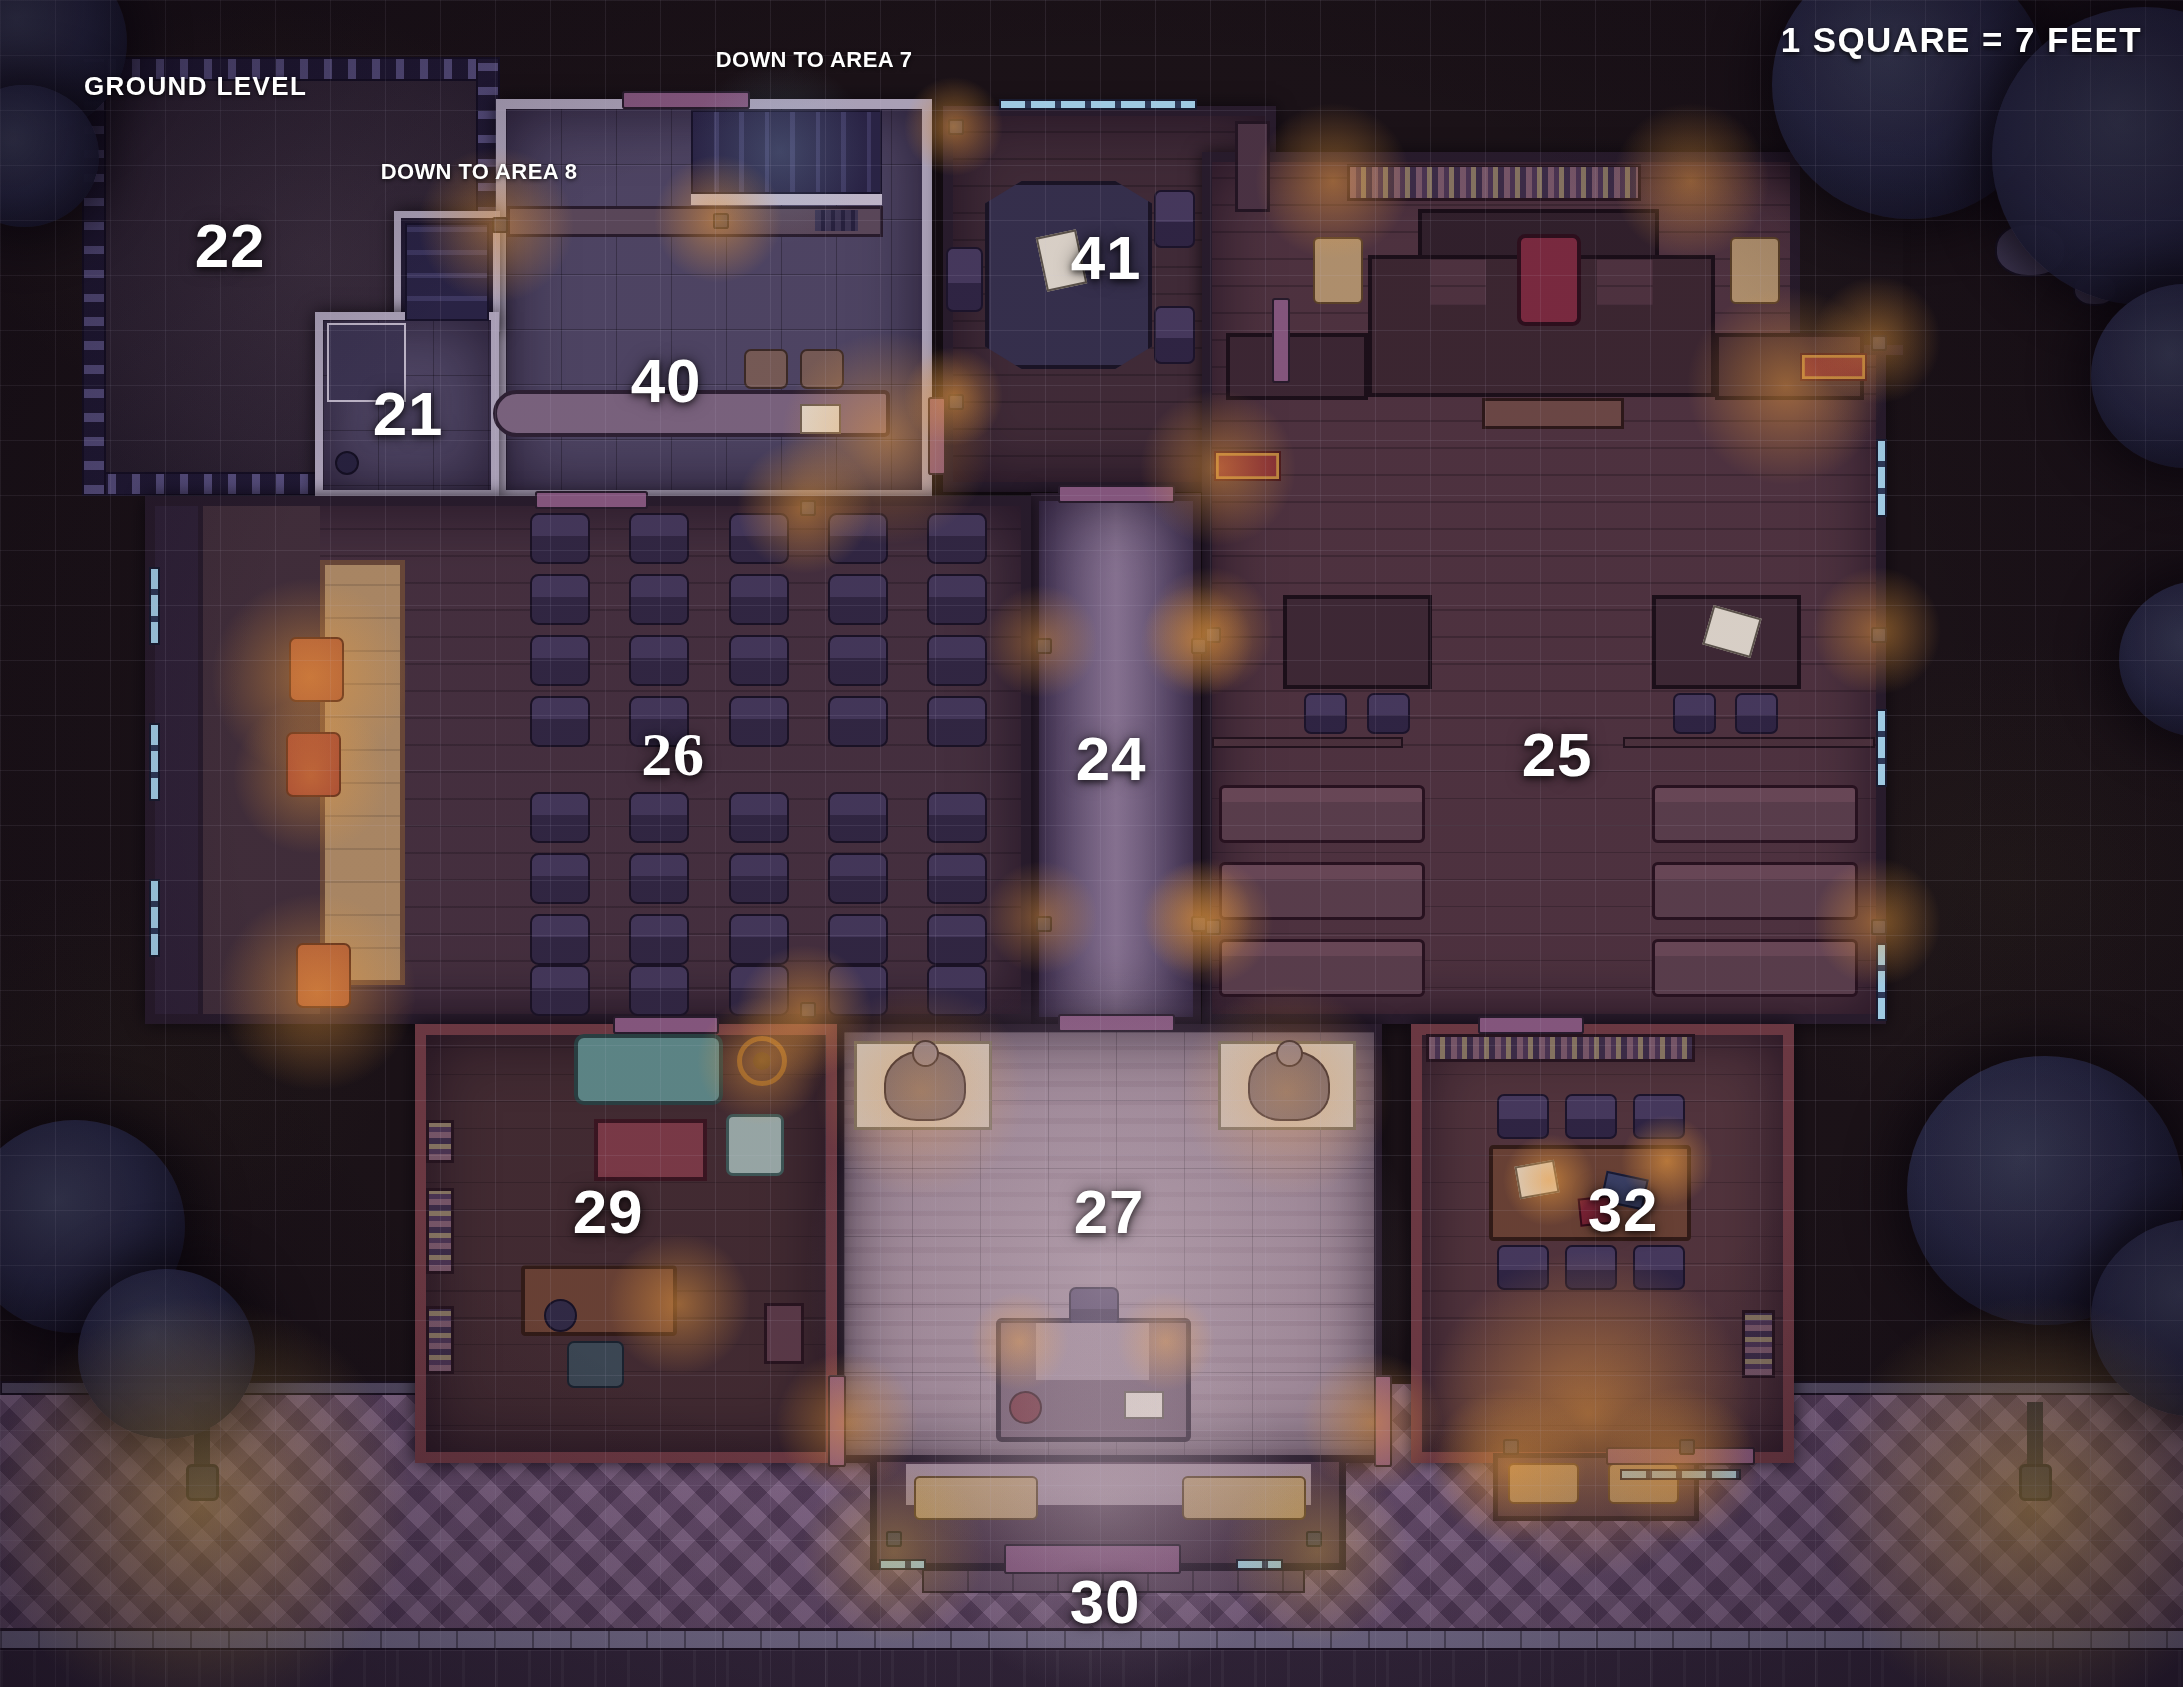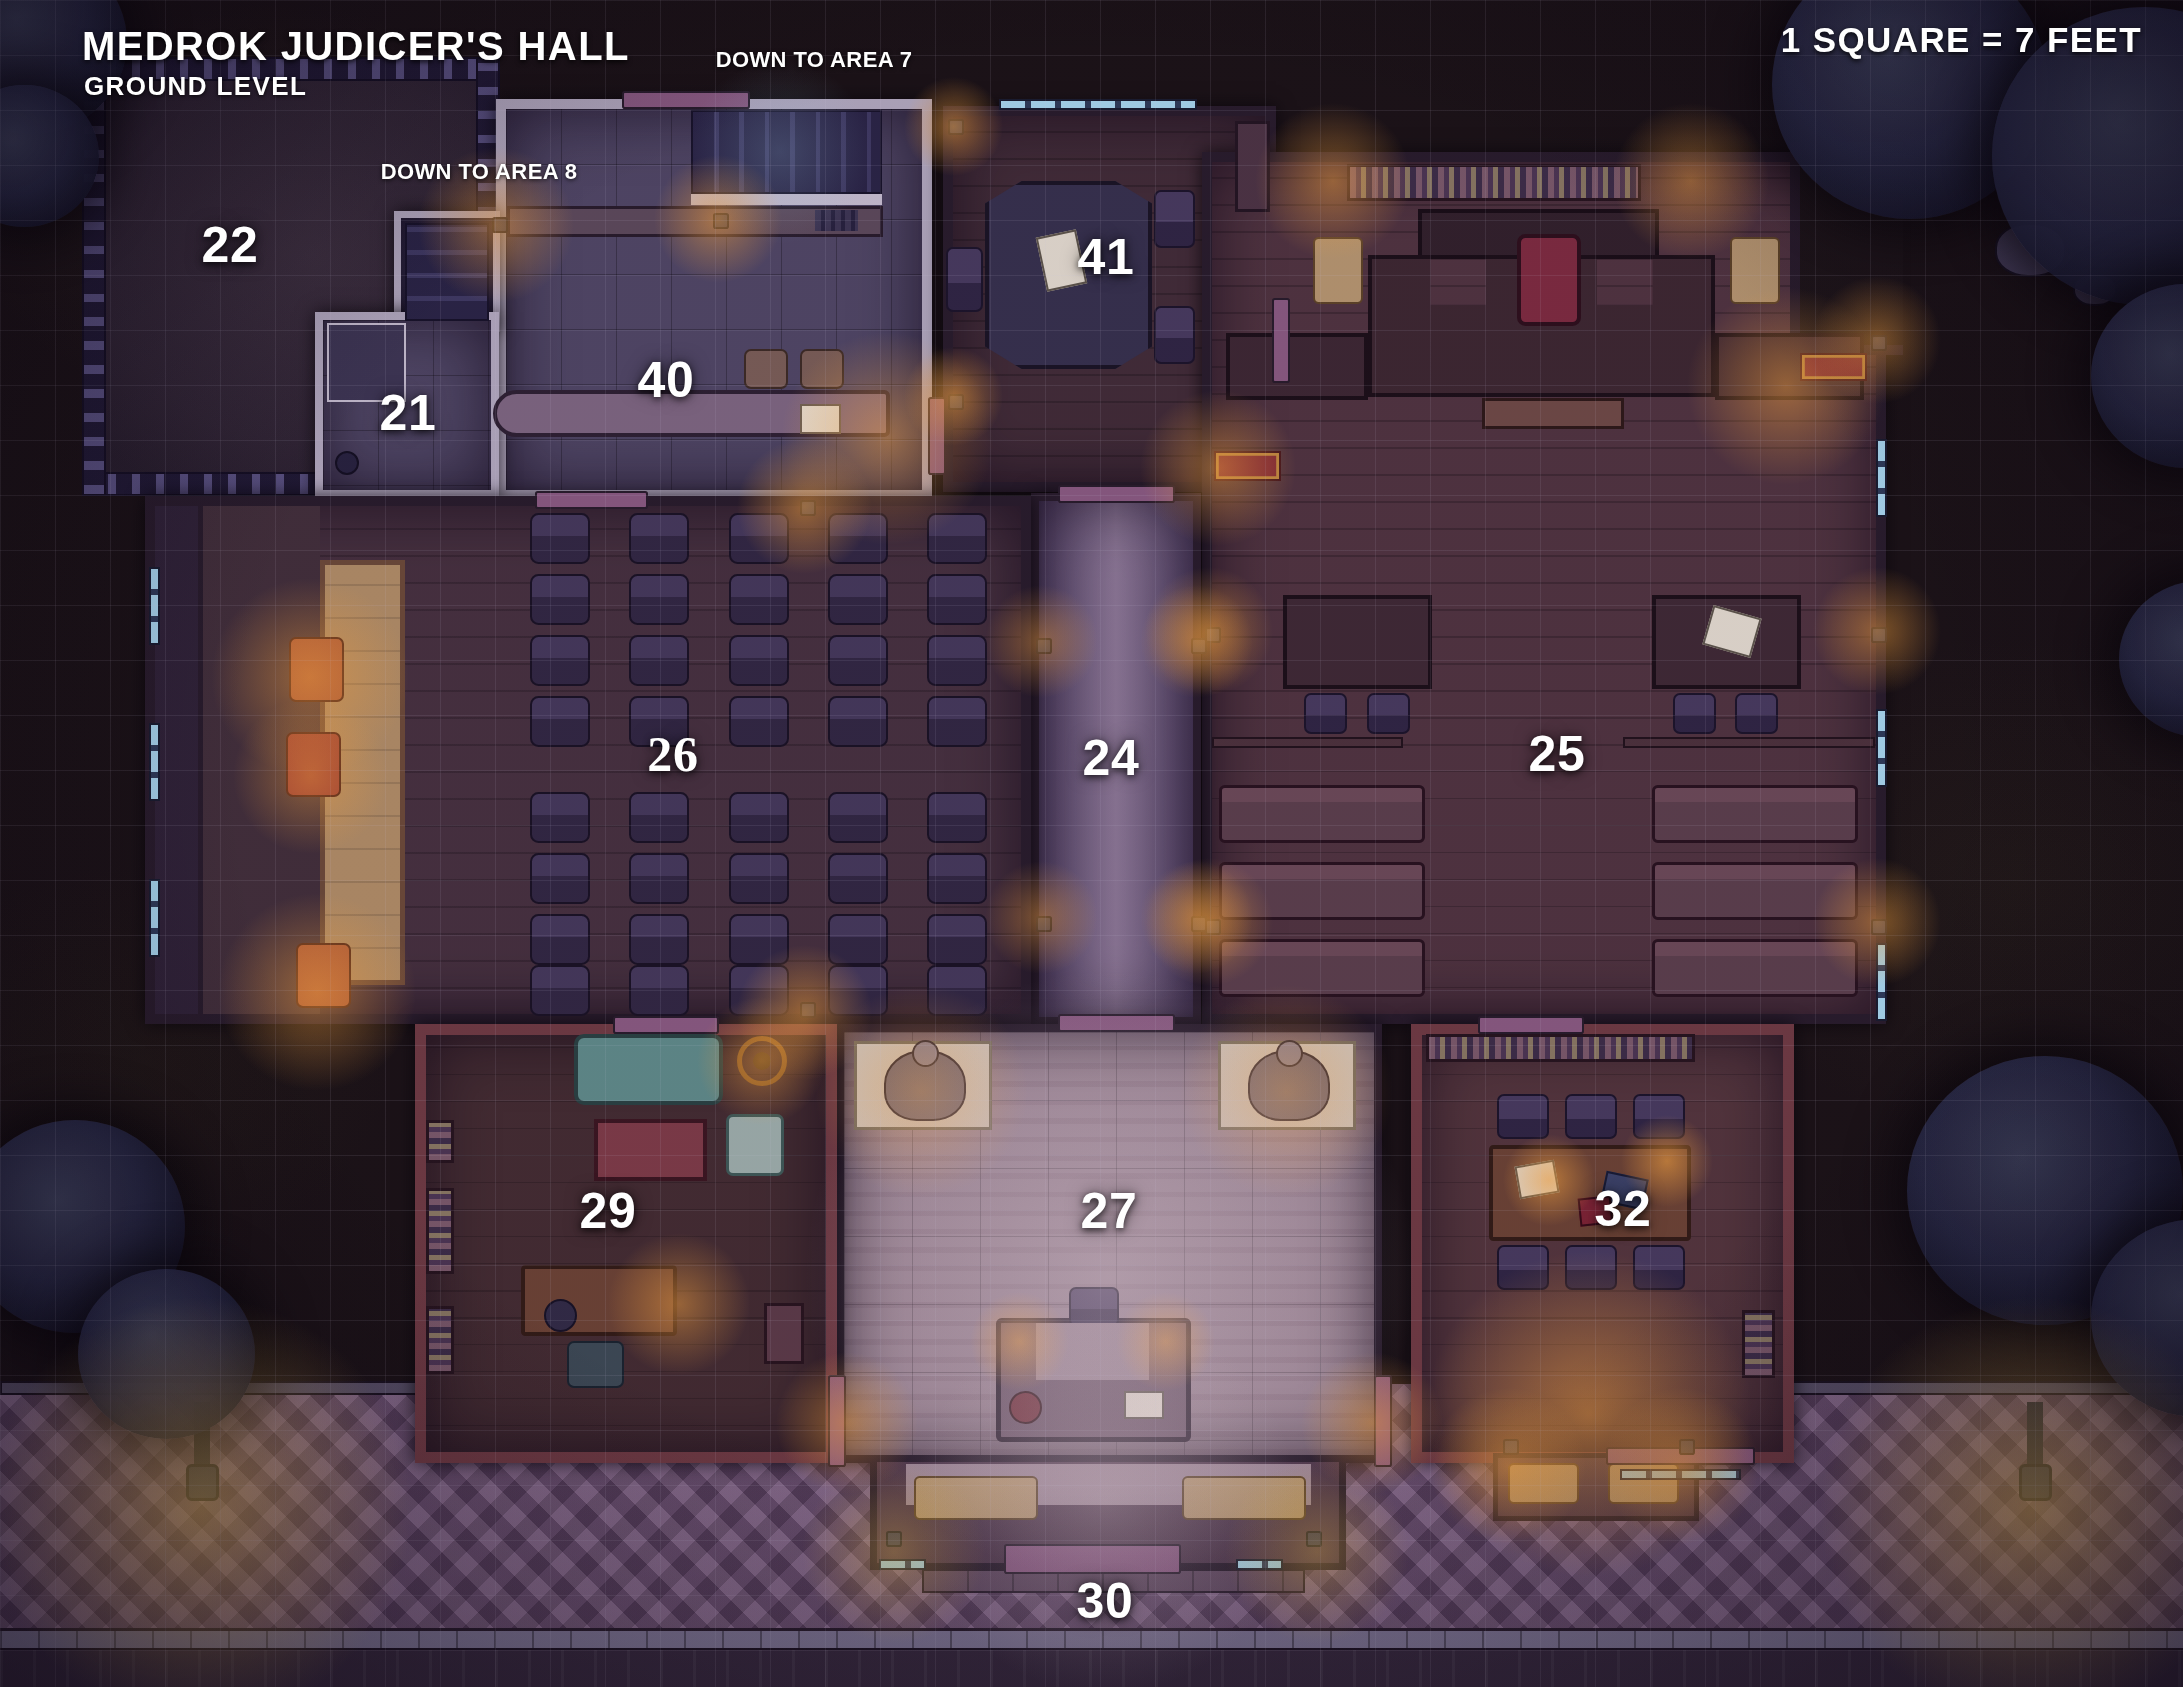--- a/index.html
+++ b/index.html
@@ -237,7 +237,6 @@
   <div id="grid"></div>
   <div id="vignette"></div>
 
-  <div id="title" class="abs">MEDROK JUDICER'S HALL</div>
   <div id="subtitle" class="abs">GROUND LEVEL</div>
   <div id="scalenote" class="abs">1 SQUARE = 7 FEET</div>
 <div class="label-num" style="left: 666px; top: 380px;">40</div>

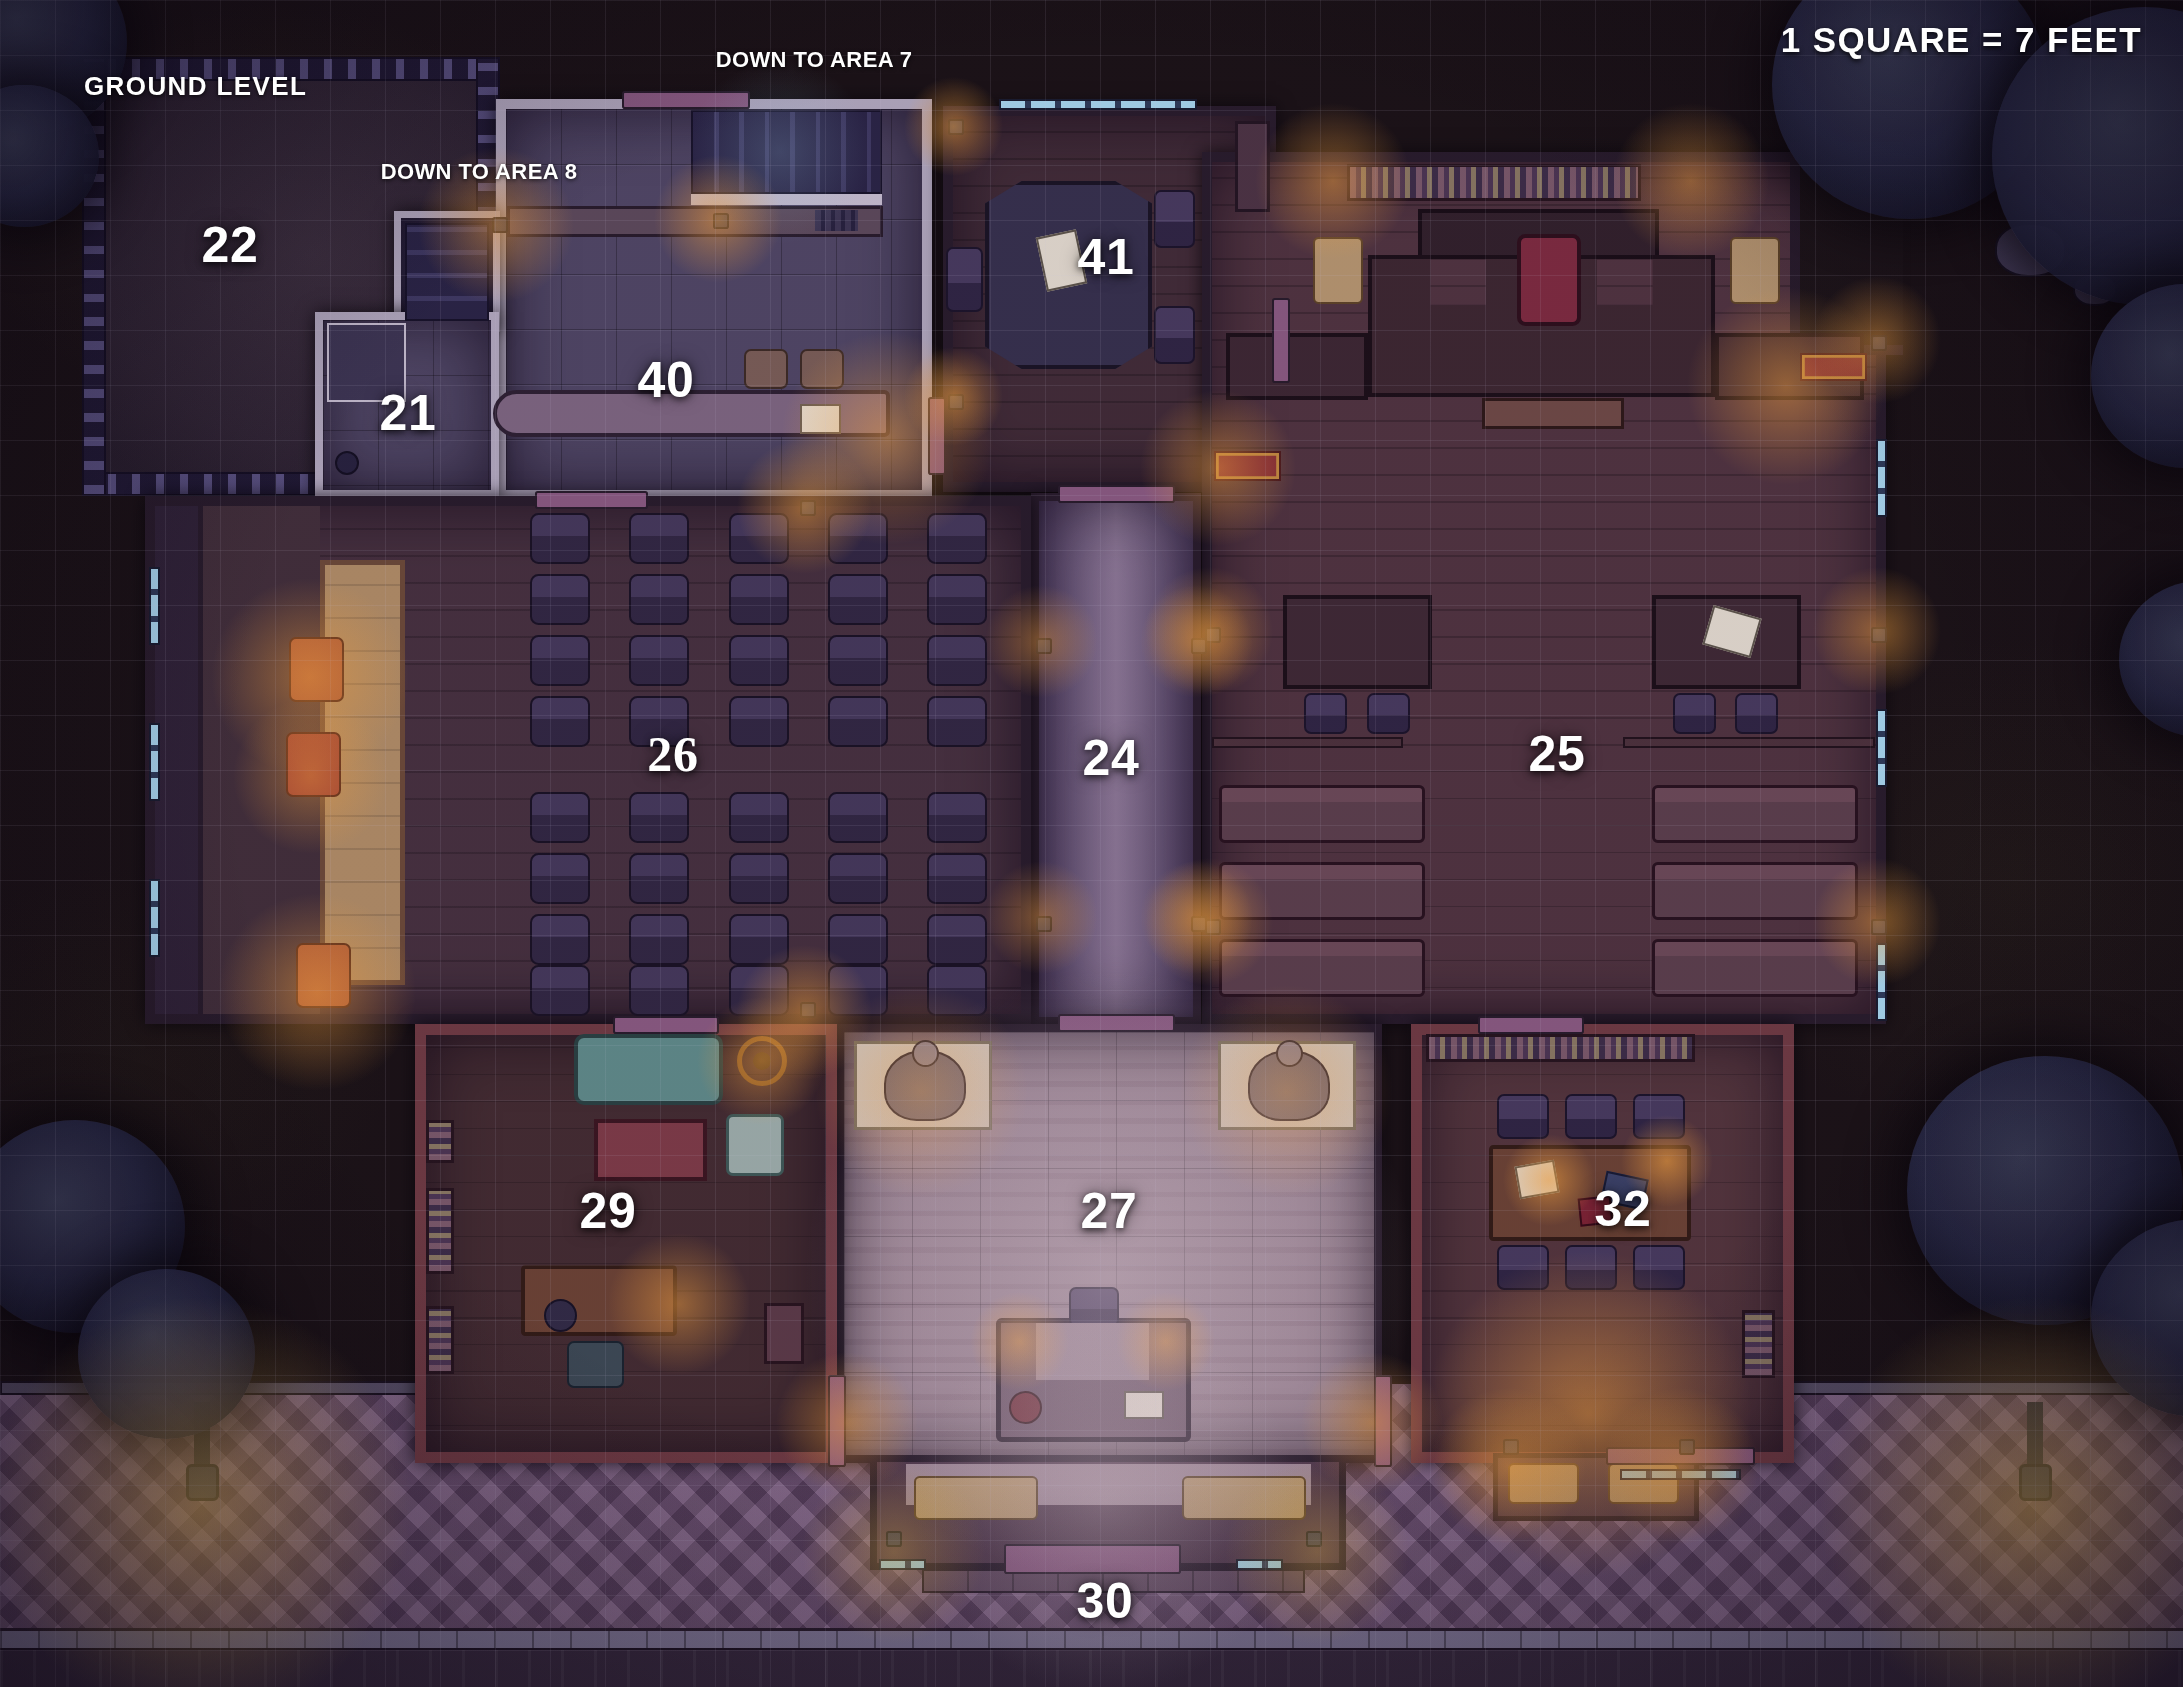--- a/index.html
+++ b/index.html
@@ -74,7 +74,7 @@
   .statue-head{position:absolute;left:55px;top:-4.3px;width:27px;height:27px;background:#8a8496;border:2.8px solid #27222e;border-radius:50%;}
   .rail{position:absolute;height:11.3px;background:#4a3138;border:2.1px solid #1d1016;z-index:18;}
   
-  .label-num{position:absolute;transform:translate(-50%,-50%);color:#fff;font-weight:700;font-size:50px;z-index:100;
+  .label-num{position:absolute;transform:translate(-50%,-50%);color:#fff;font-weight:700;font-size:62px;z-index:100;
      text-shadow:0 2.1px 7px rgba(0,0,0,.75),0 0 17px rgba(0,0,0,.5);letter-spacing:0.7px;}
   .note{position:absolute;transform:translate(-50%,-50%);color:#fff;font-weight:700;font-size:22px;z-index:100;
      text-shadow:0 1.4px 4.3px rgba(0,0,0,.8);white-space:nowrap;letter-spacing:0.4px;}

